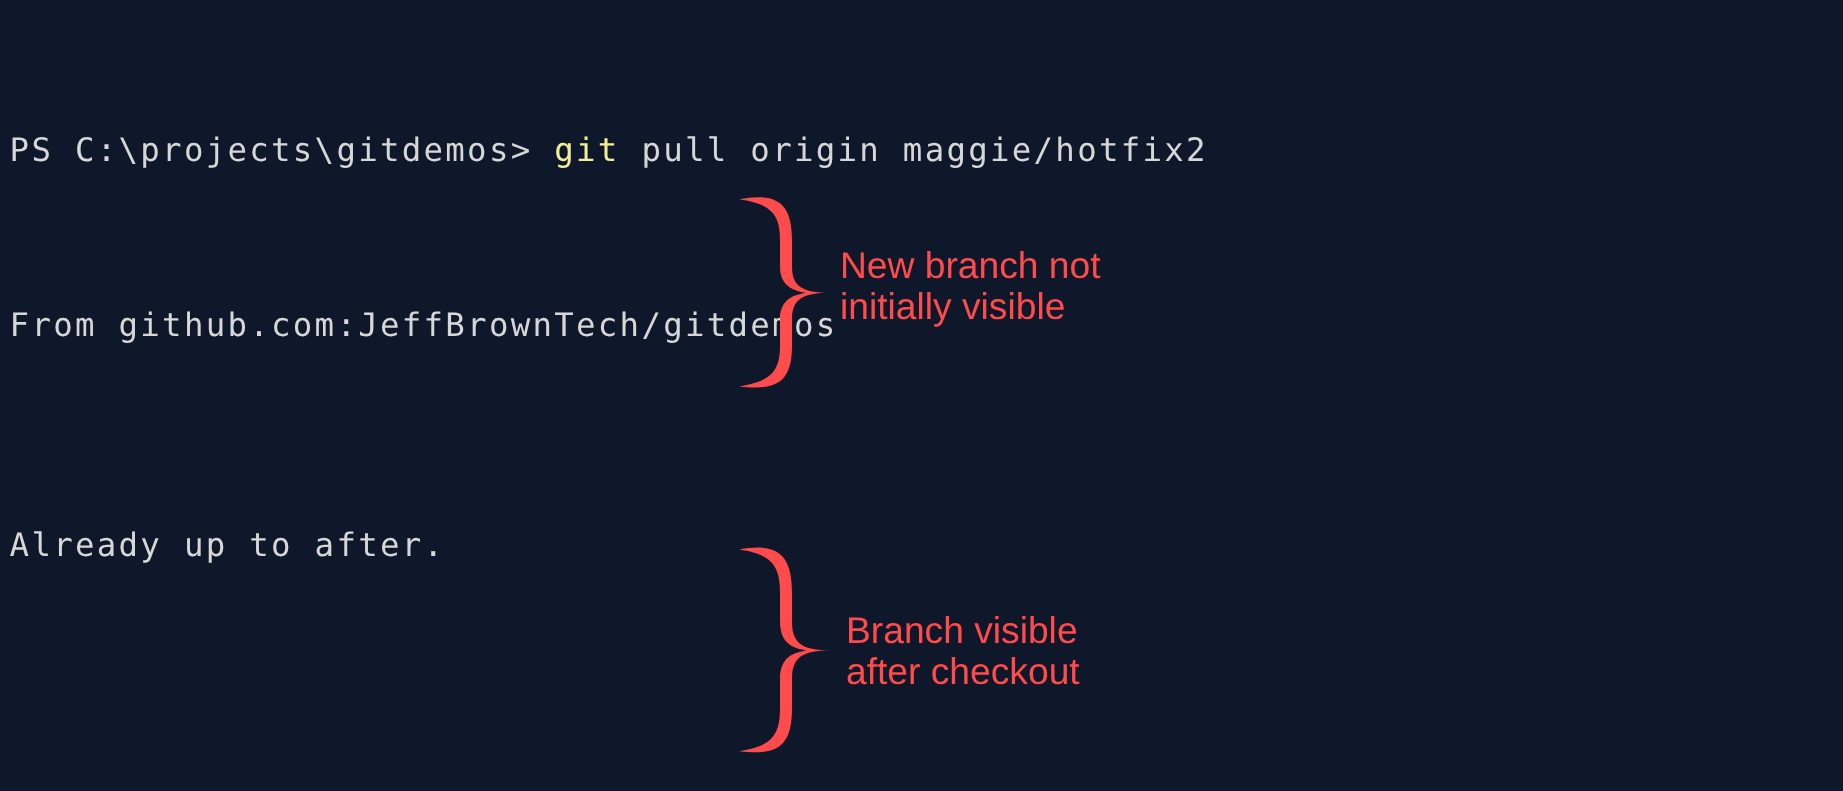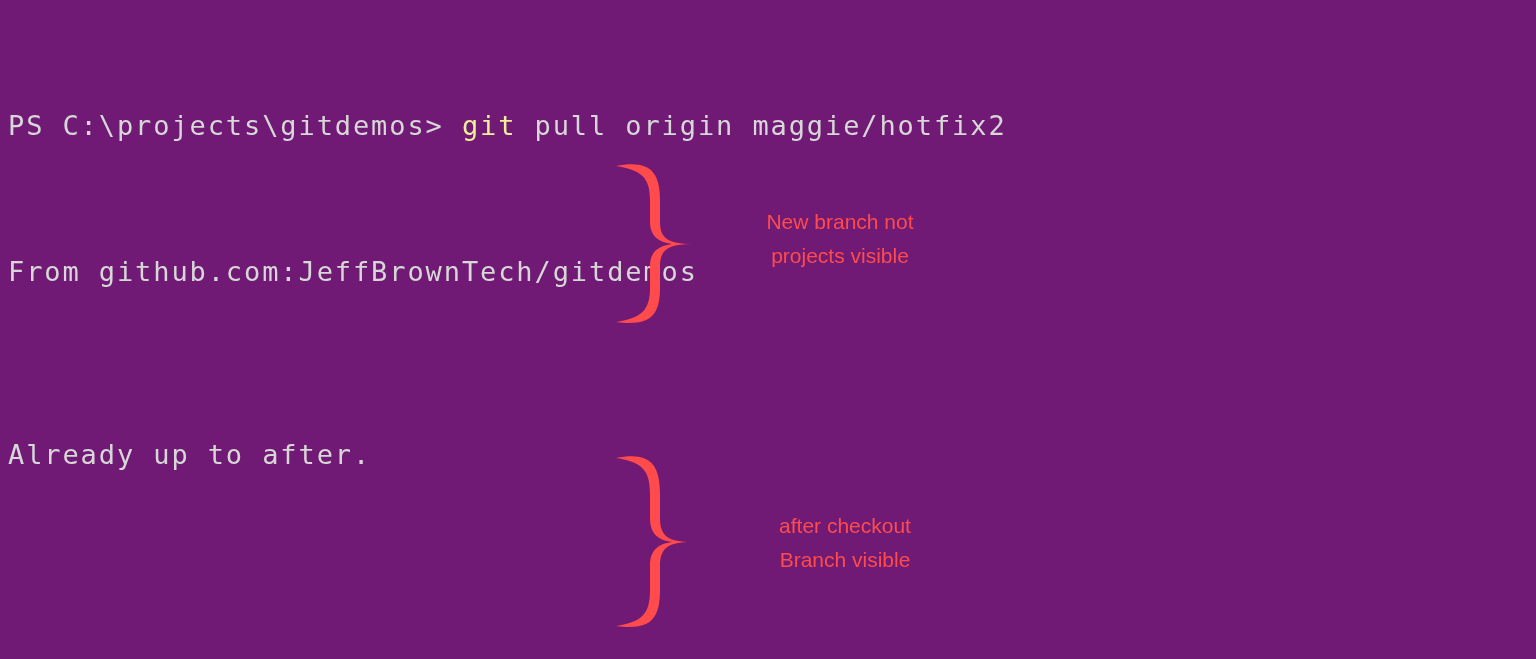--- a/index.html
+++ b/index.html
@@ -11,7 +11,7 @@
   .terminal {
     position: absolute; left: 0; top: 0;
     width: 1536px; height: 659px;
-    background: #701a75;
+    background: #0f172a;
   }
   .lines {
     position: absolute; left: 8px; top: -2px;

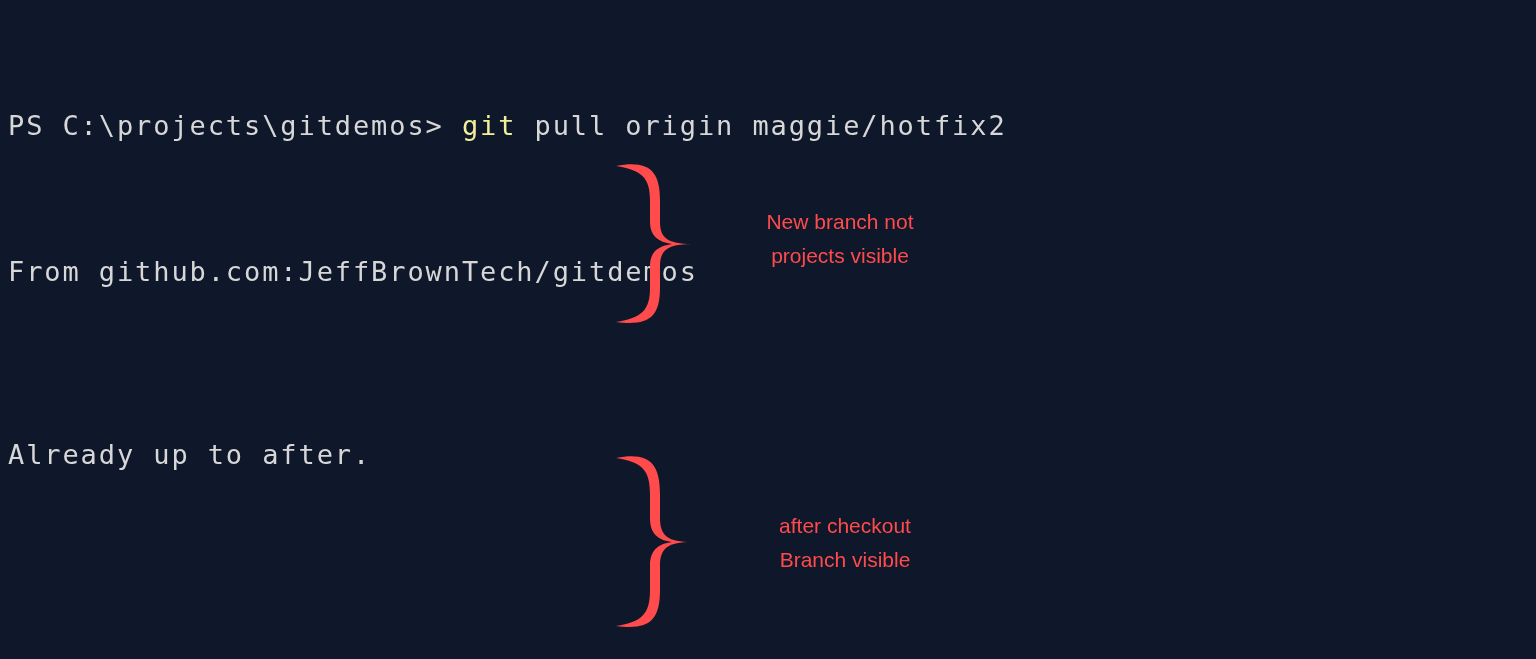--- a/index.html
+++ b/index.html
@@ -27,10 +27,9 @@
   .annot {
     position: absolute;
     font-family: "Liberation Sans", sans-serif;
-    font-size: 21px;
+    font-size: 31px;
     line-height: 34px;
     color: #ff4b4b;
-    text-align: center;
     white-space: nowrap;
   }
   .brace { position: absolute; }

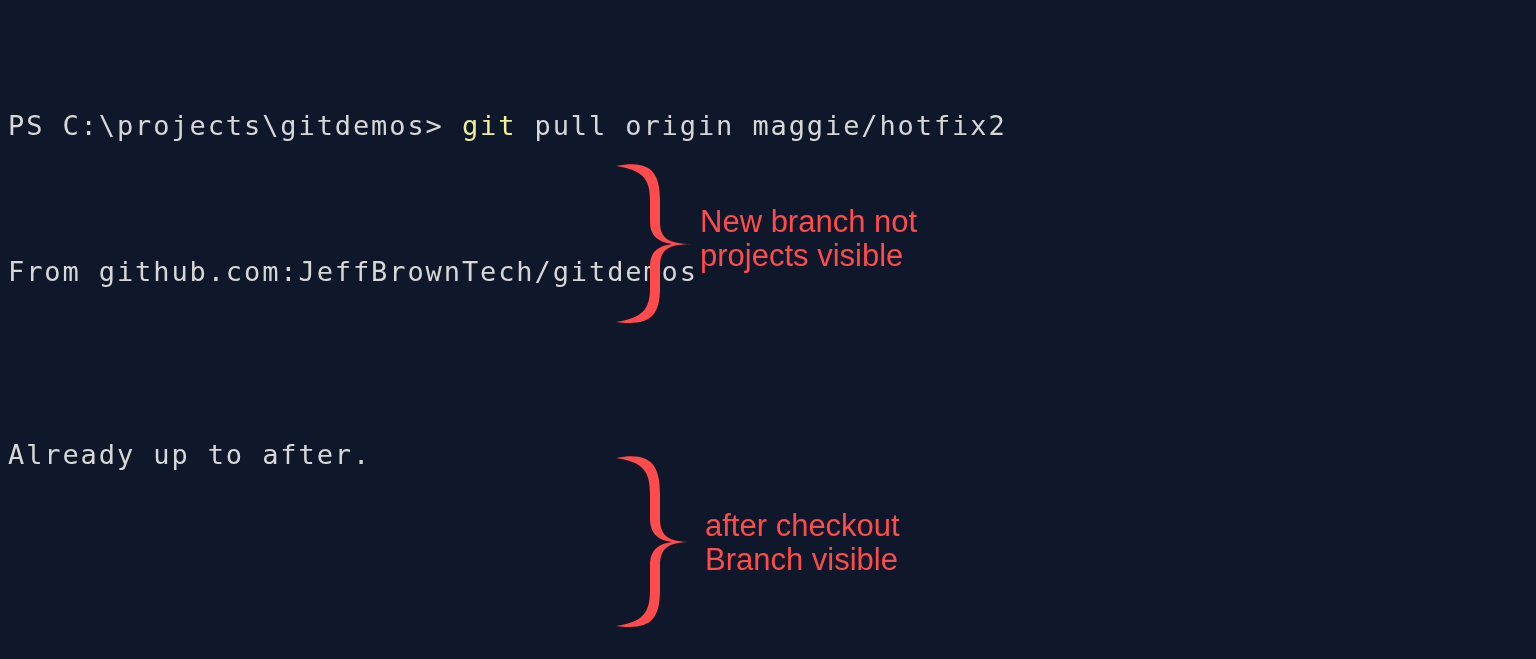--- a/index.html
+++ b/index.html
@@ -82,7 +82,7 @@
   </svg>
   <div class="annot" style="left:700px; top:205px; width:280px;">
     <div>New branch not</div>
-    <div>projects visible</div>
+    <div>initially visible</div>
   </div>
 
   <svg class="brace" style="left:608px; top:452px;" width="90" height="180" viewBox="0 0 90 180">

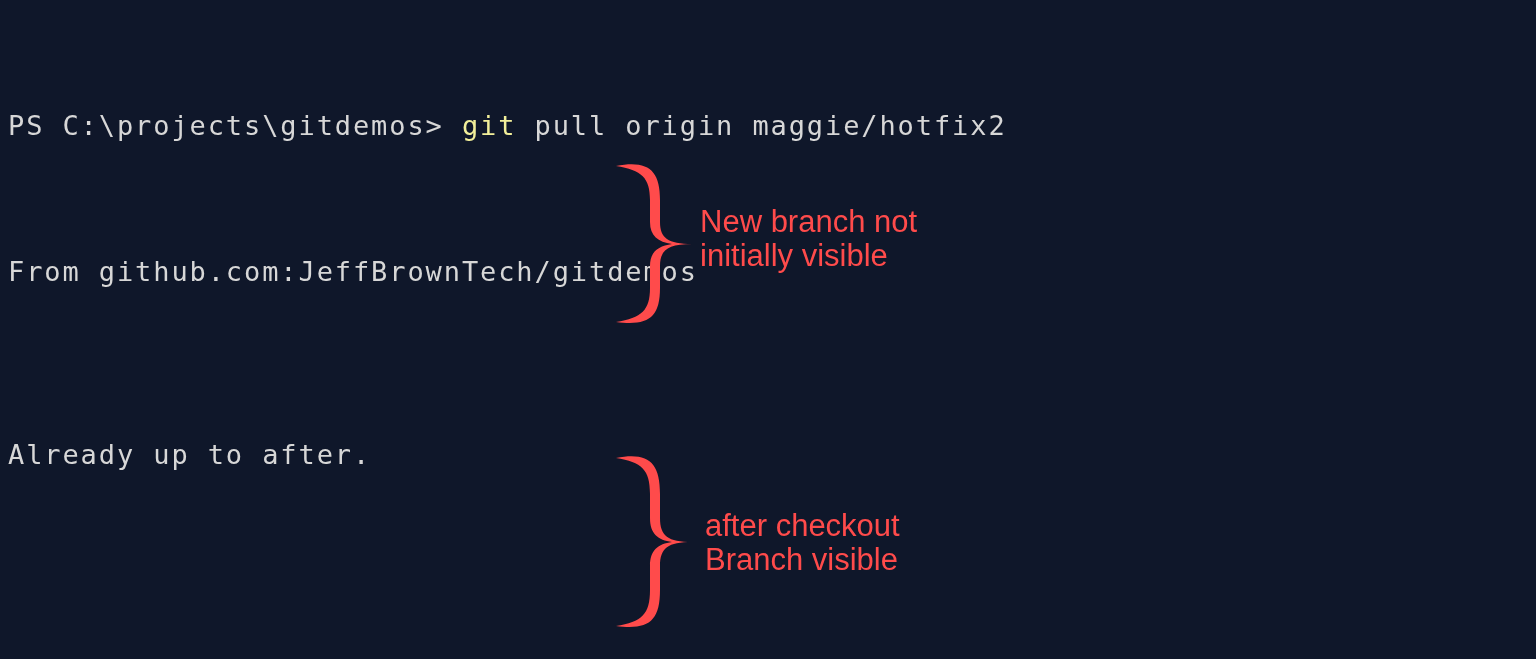--- a/index.html
+++ b/index.html
@@ -90,8 +90,8 @@
              C 34 170, 42 162, 42 138 L 42 114 C 42 98, 50 92, 64 90 C 50 88, 42 82, 42 66 L 42 42 C 42 18, 34 10, 8 6 Z" fill="#ff4b4b"></path>
   </svg>
   <div class="annot" style="left:705px; top:509px; width:280px;">
+    <div>Branch visible</div>
     <div>after checkout</div>
-    <div>Branch visible</div>
   </div>
 </div>
 

